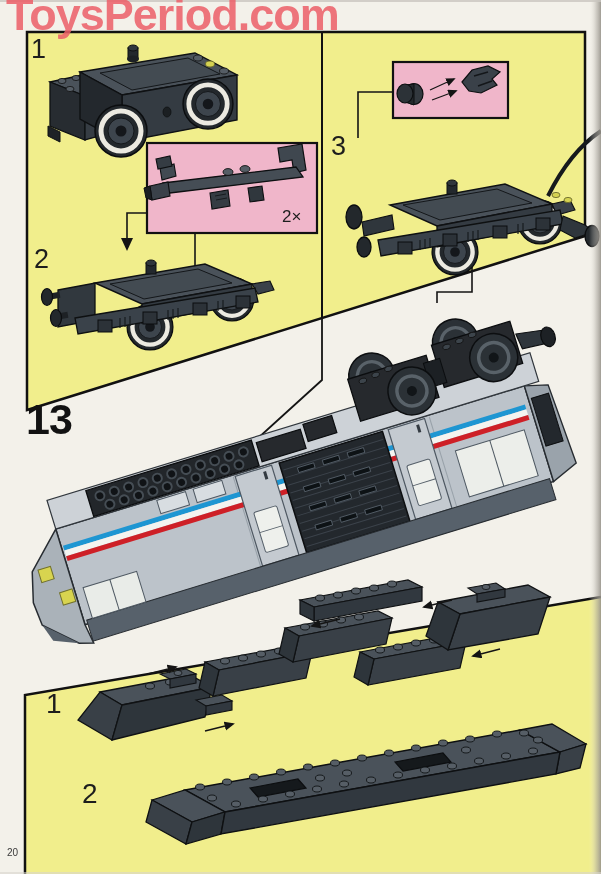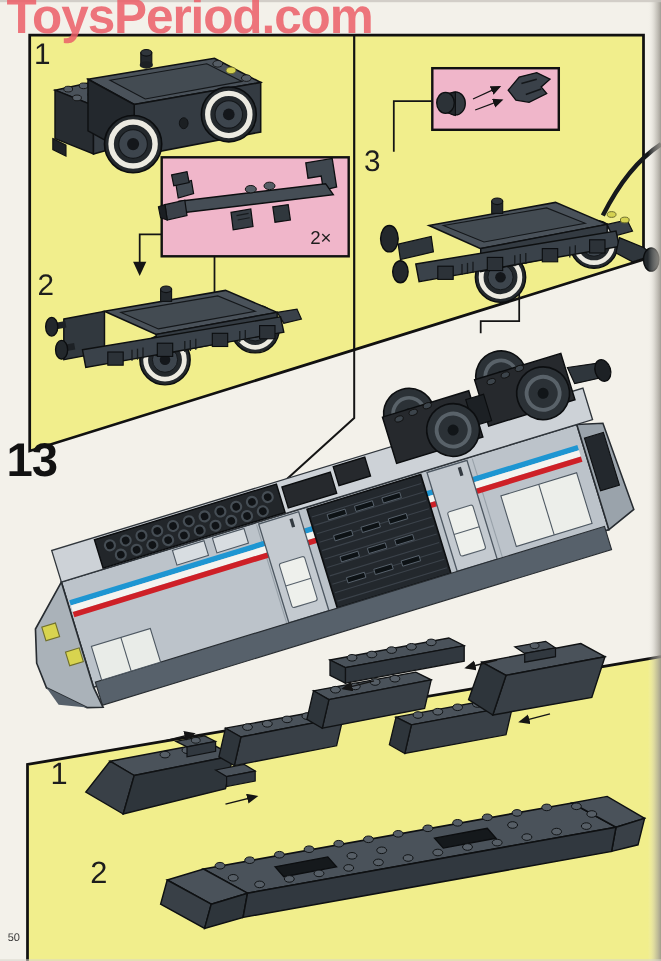--- a/index.html
+++ b/index.html
@@ -456,7 +456,7 @@
 
 <div class="label count" style="left:282px;top:208px;">2×</div>
 
-<div class="label main-step" style="left:6px;top:398px;">13</div>
+<div class="label main-step" style="left:26px;top:398px;">13</div>
 
 <div class="label step-num" style="left:46px;top:690px;font-size:28px;">1</div>
 

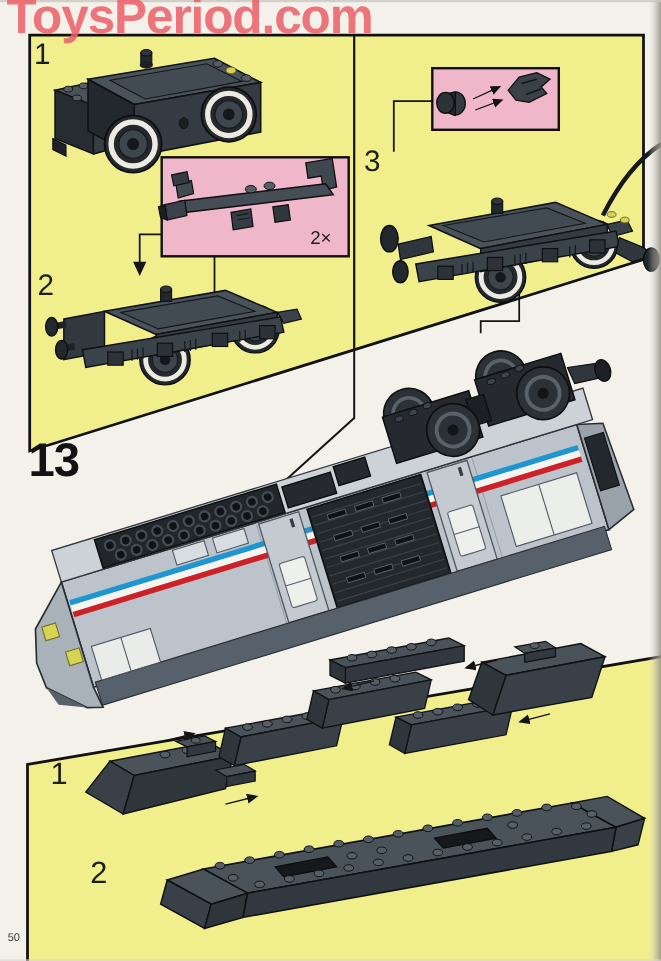--- a/index.html
+++ b/index.html
@@ -462,7 +462,7 @@
 
 <div class="label step-num" style="left:82px;top:780px;font-size:28px;">2</div>
 
-<div class="label page-num" style="left:7px;top:848px;">50</div>
+<div class="label page-num" style="left:7px;top:848px;">20</div>
 
 <div class="watermark">ToysPeriod.com</div>
 

